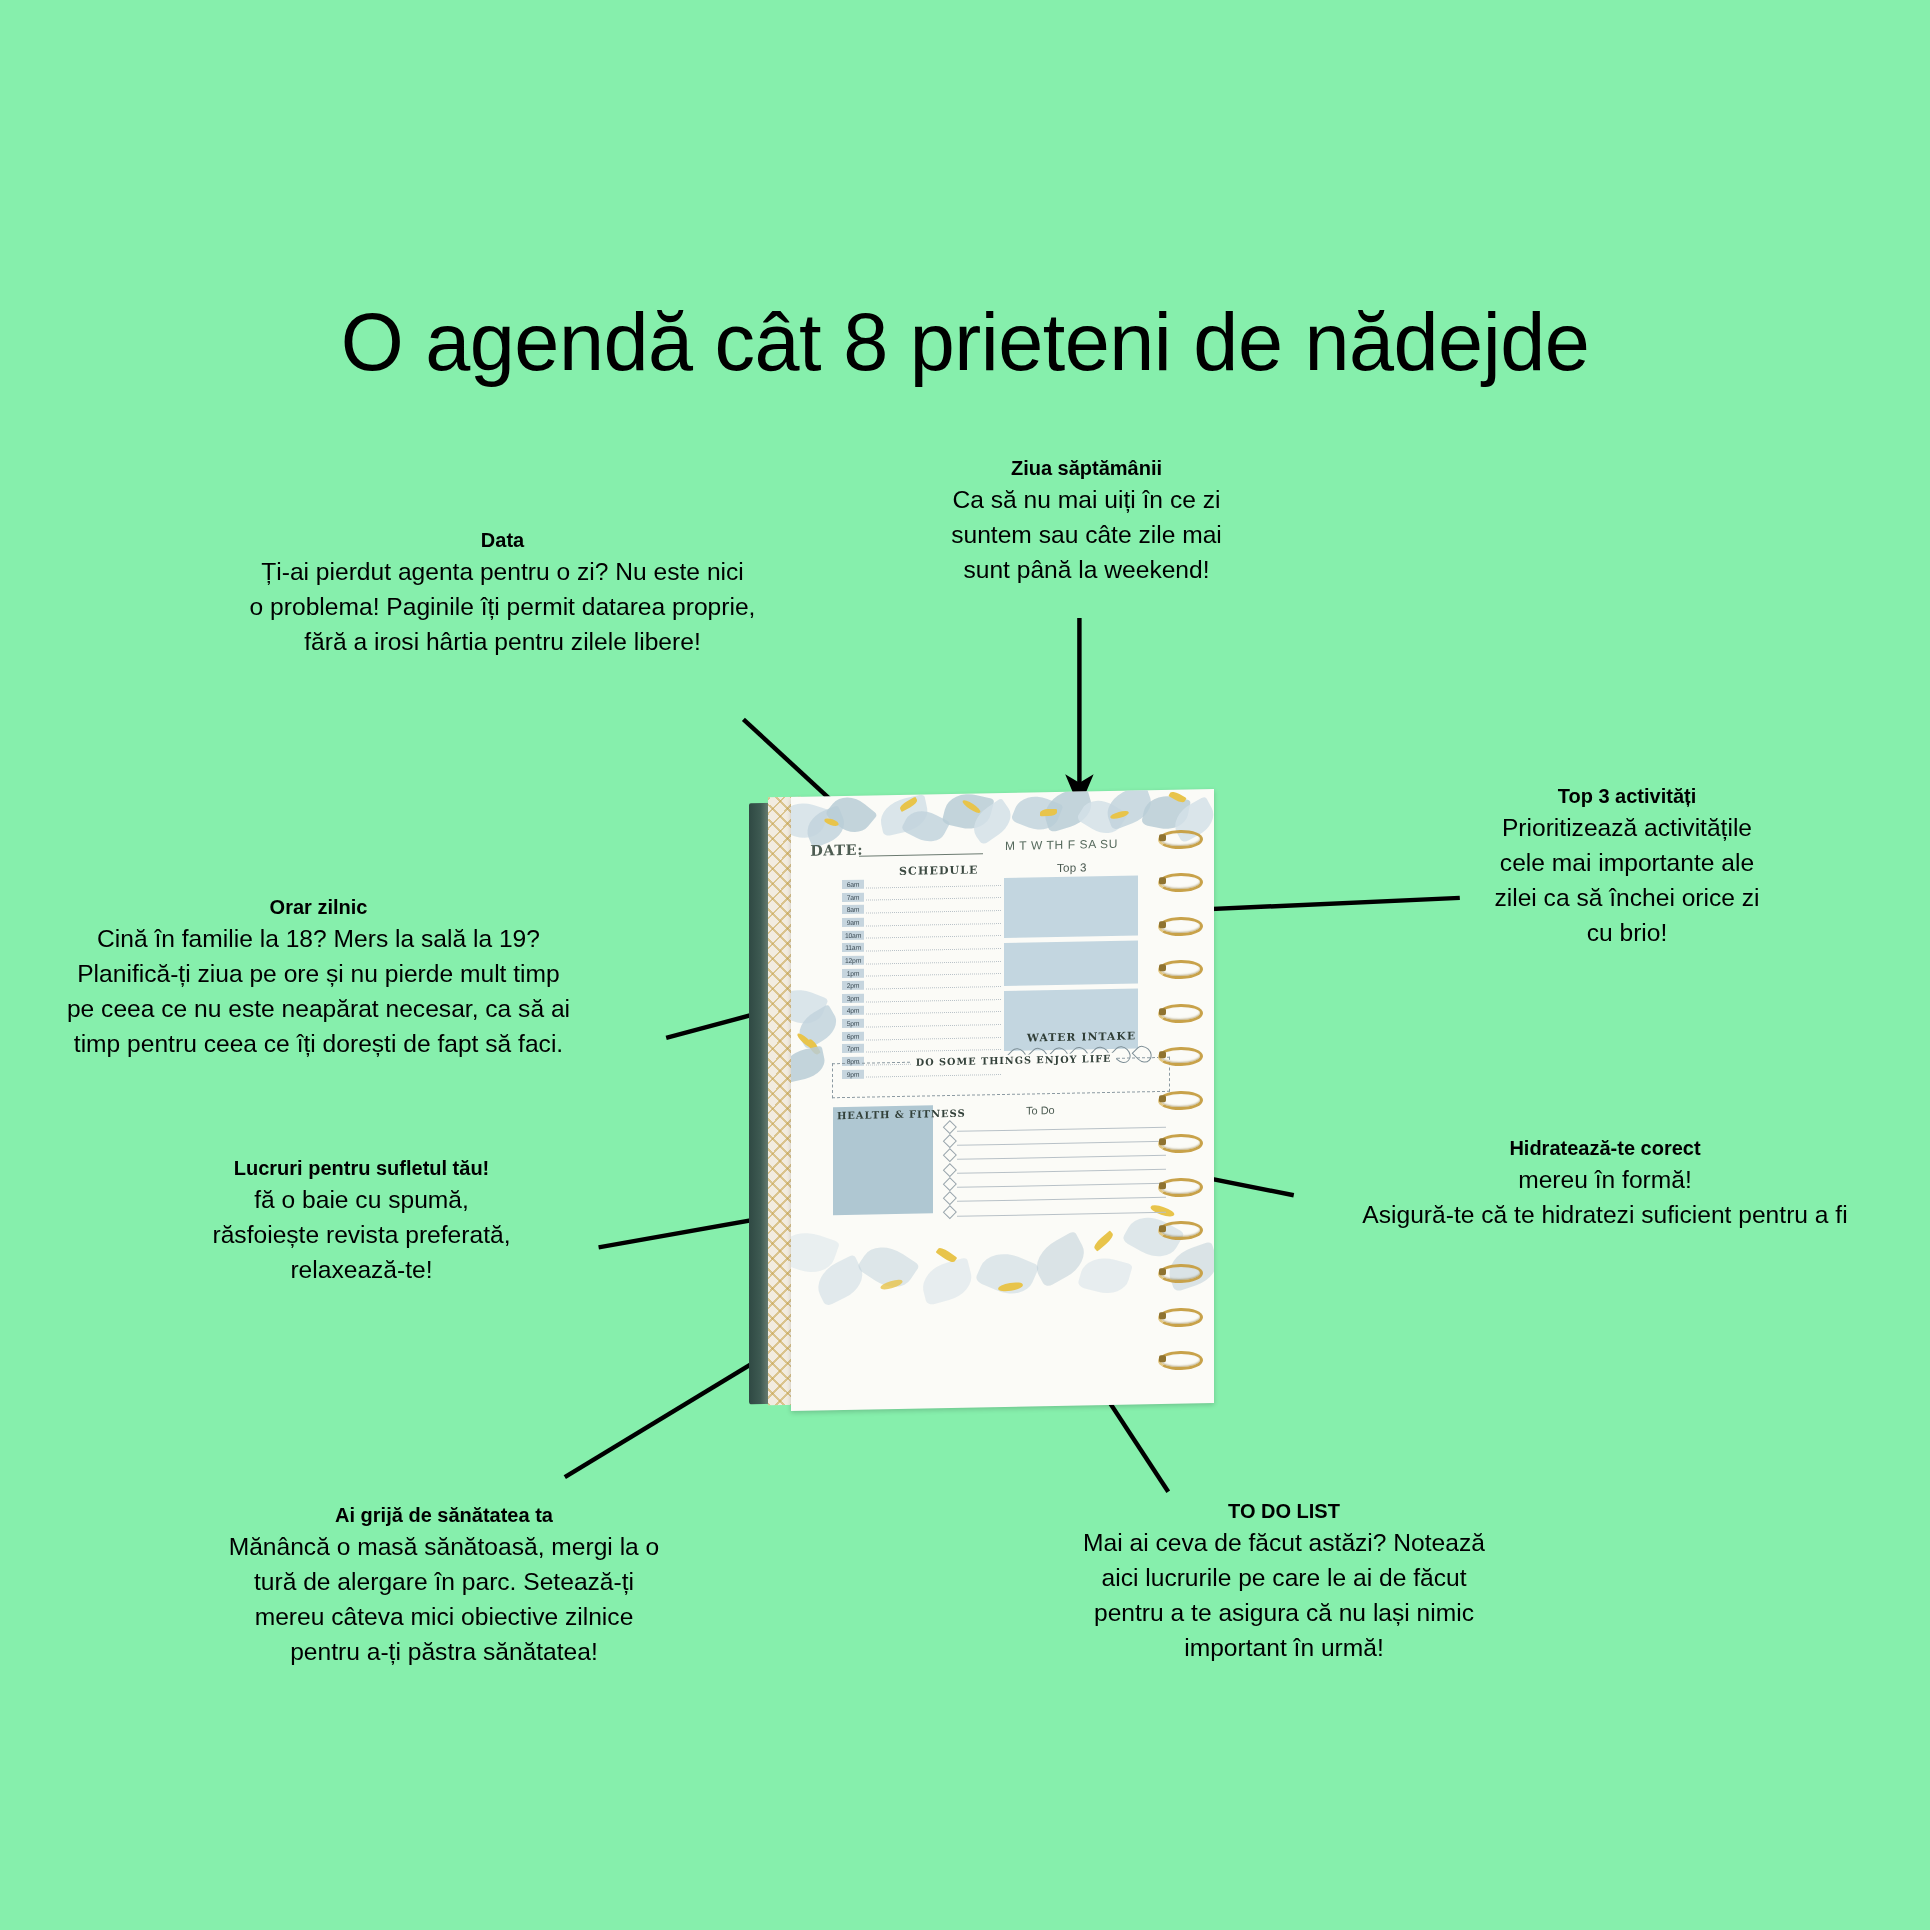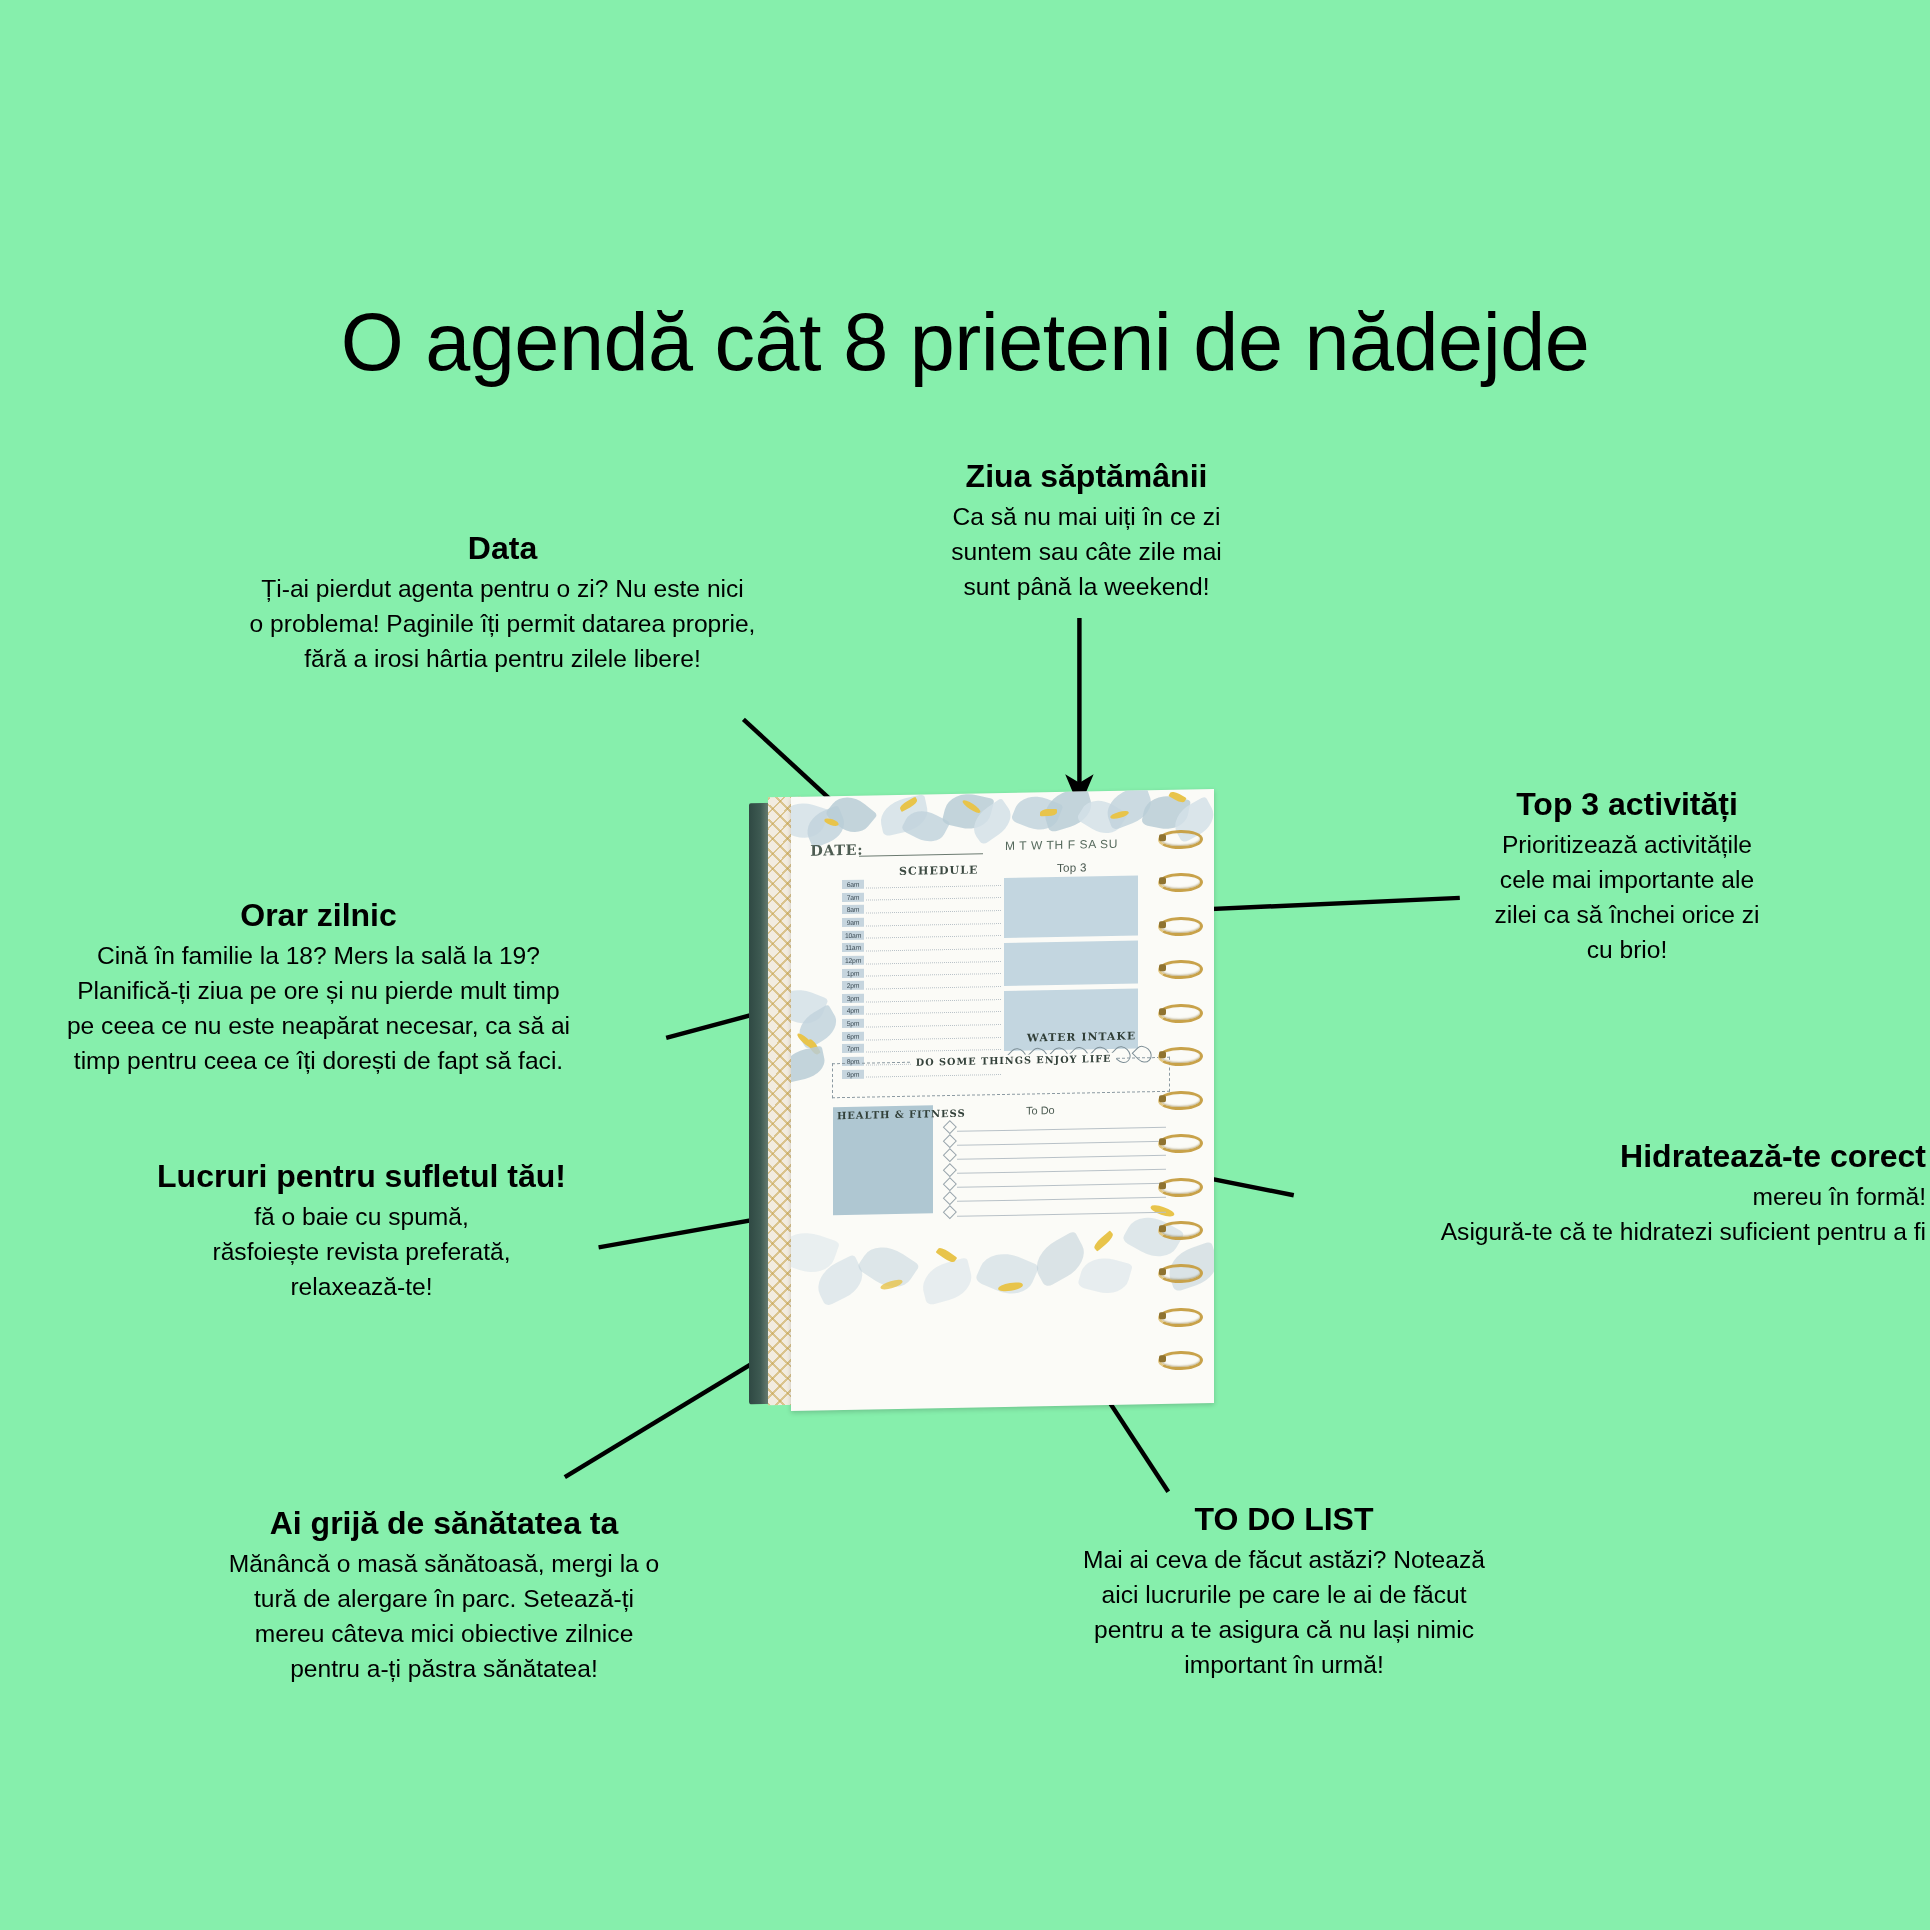--- a/index.html
+++ b/index.html
@@ -41,7 +41,7 @@
   }
   .ann .ann-title {
     font-weight: 700;
-    font-size: 32px;
+    font-size: 20px;
     display: block;
     margin-bottom: 1px;
   }

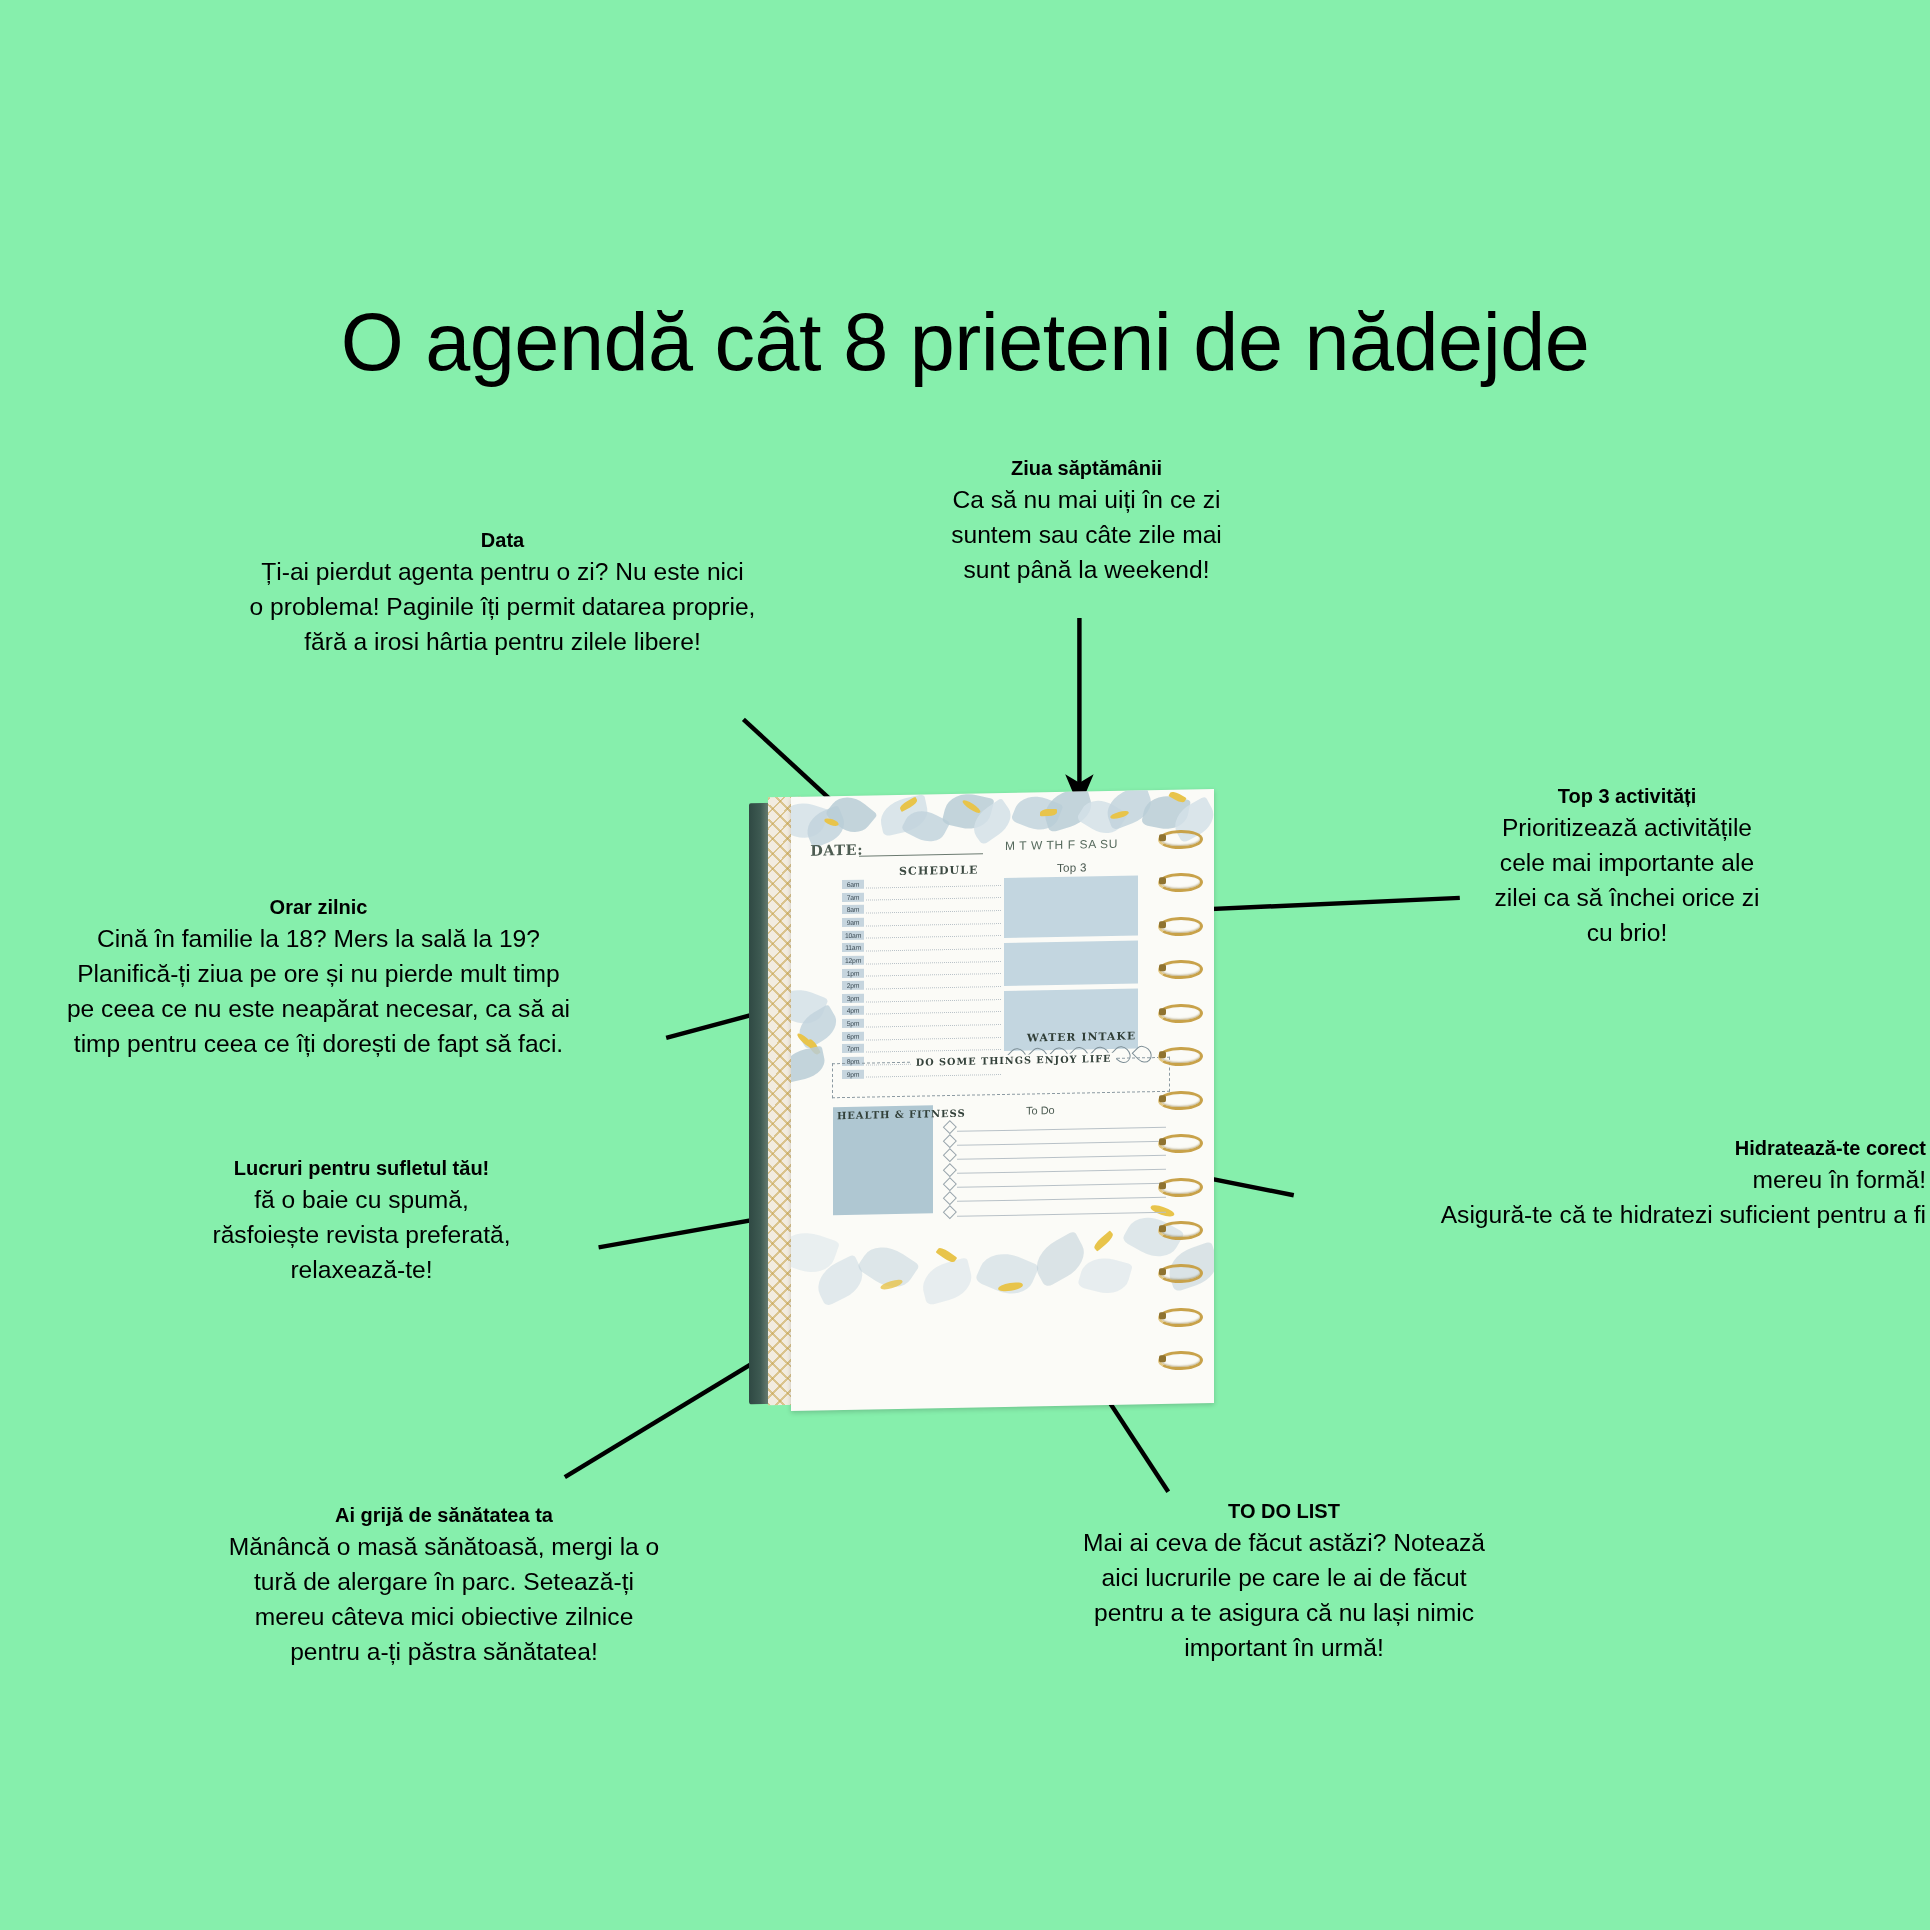--- a/index.html
+++ b/index.html
@@ -513,7 +513,7 @@
     </span>
   </div>
 
-  <div class="ann center" style="left:1284px; top:1134px; width:642px;text-align:right;">
+  <div class="ann center" style="left:1284px; top:1134px; width:642px;">
     <span class="ann-title">Hidratează-te corect</span>
     <span class="ann-body">
       <span class="ln">mereu în formă!</span>

